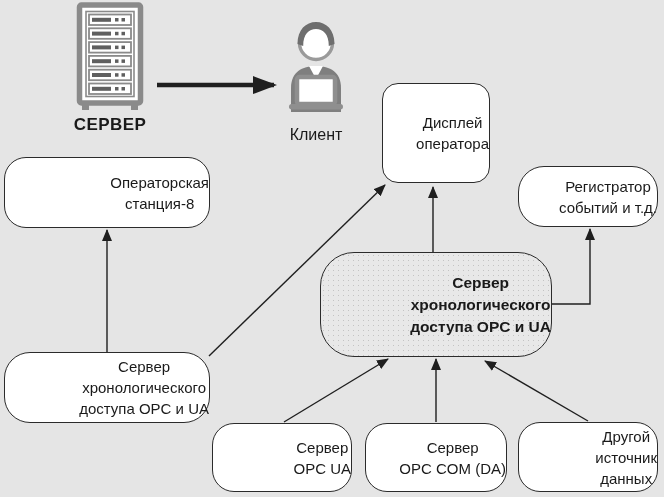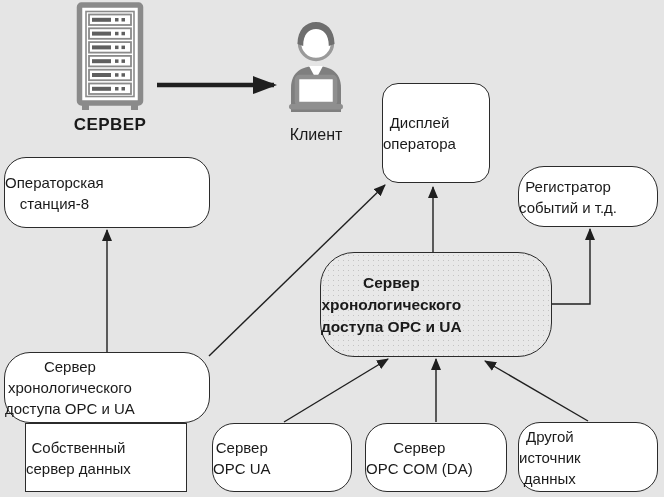--- a/index.html
+++ b/index.html
@@ -9,7 +9,7 @@
   }
   .node{
     position:absolute;background:#ffffff;border:1.5px solid #2b2b2b;
-    display:flex;align-items:center;justify-content:flex-start;text-align:center;
+    display:flex;align-items:center;justify-content:flex-end;text-align:center;
     font-size:15px;line-height:21px;box-sizing:border-box;
   }
   .node .label{white-space:pre-line;}

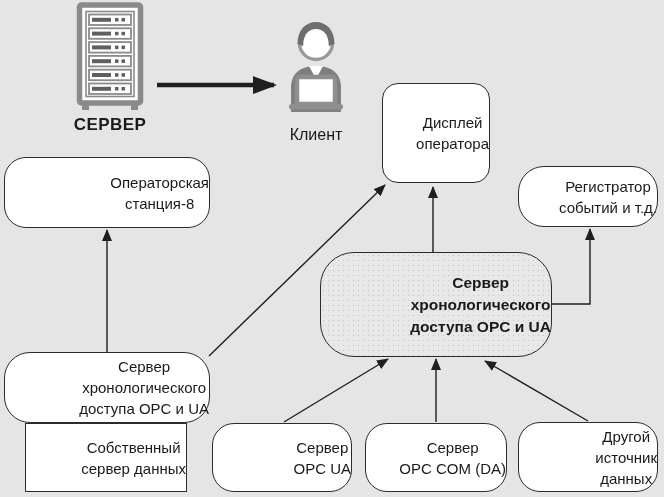--- a/index.html
+++ b/index.html
@@ -105,10 +105,6 @@
 доступа OPC и UA</span>
   </div>
 
-  <div class="node" style="left:25px;top:423px;width:162px;height:69px;border-radius:0;">
-    <span class="label">Собственный
-сервер данных</span>
-  </div>
 
   <div class="node" style="left:4px;top:352px;width:206px;height:71px;border-radius:26px;">
     <span class="label">Сервер

